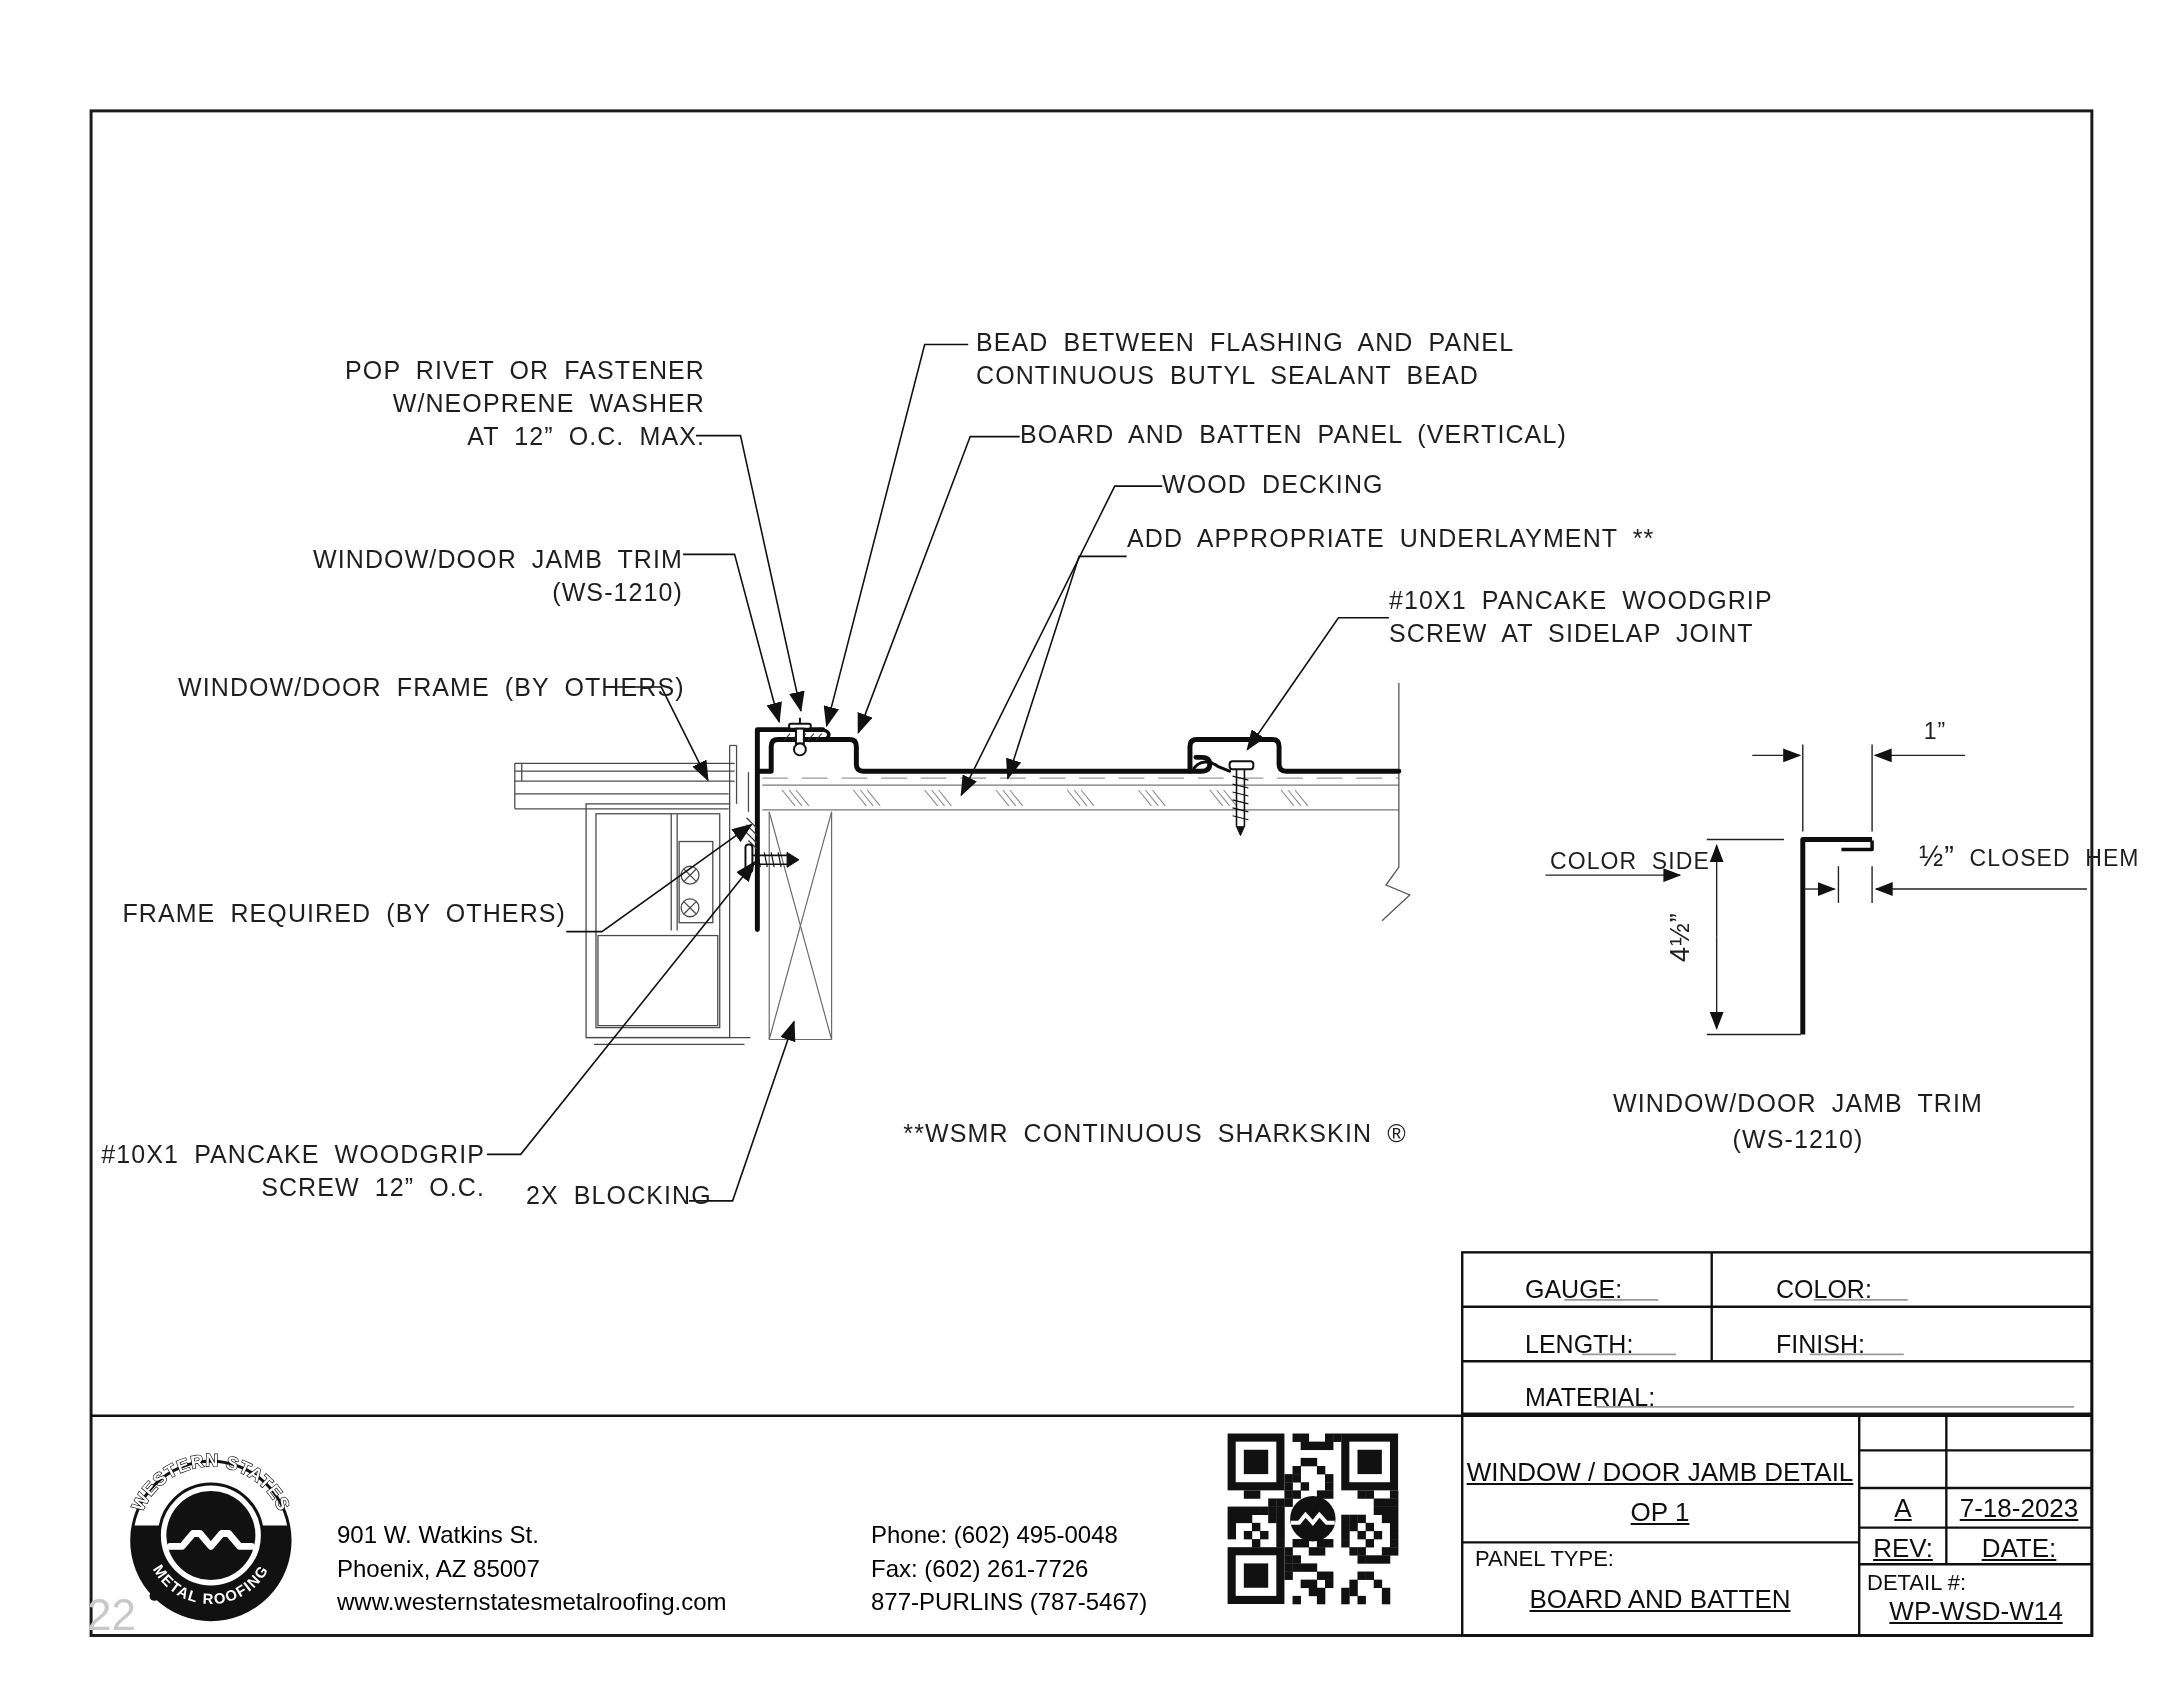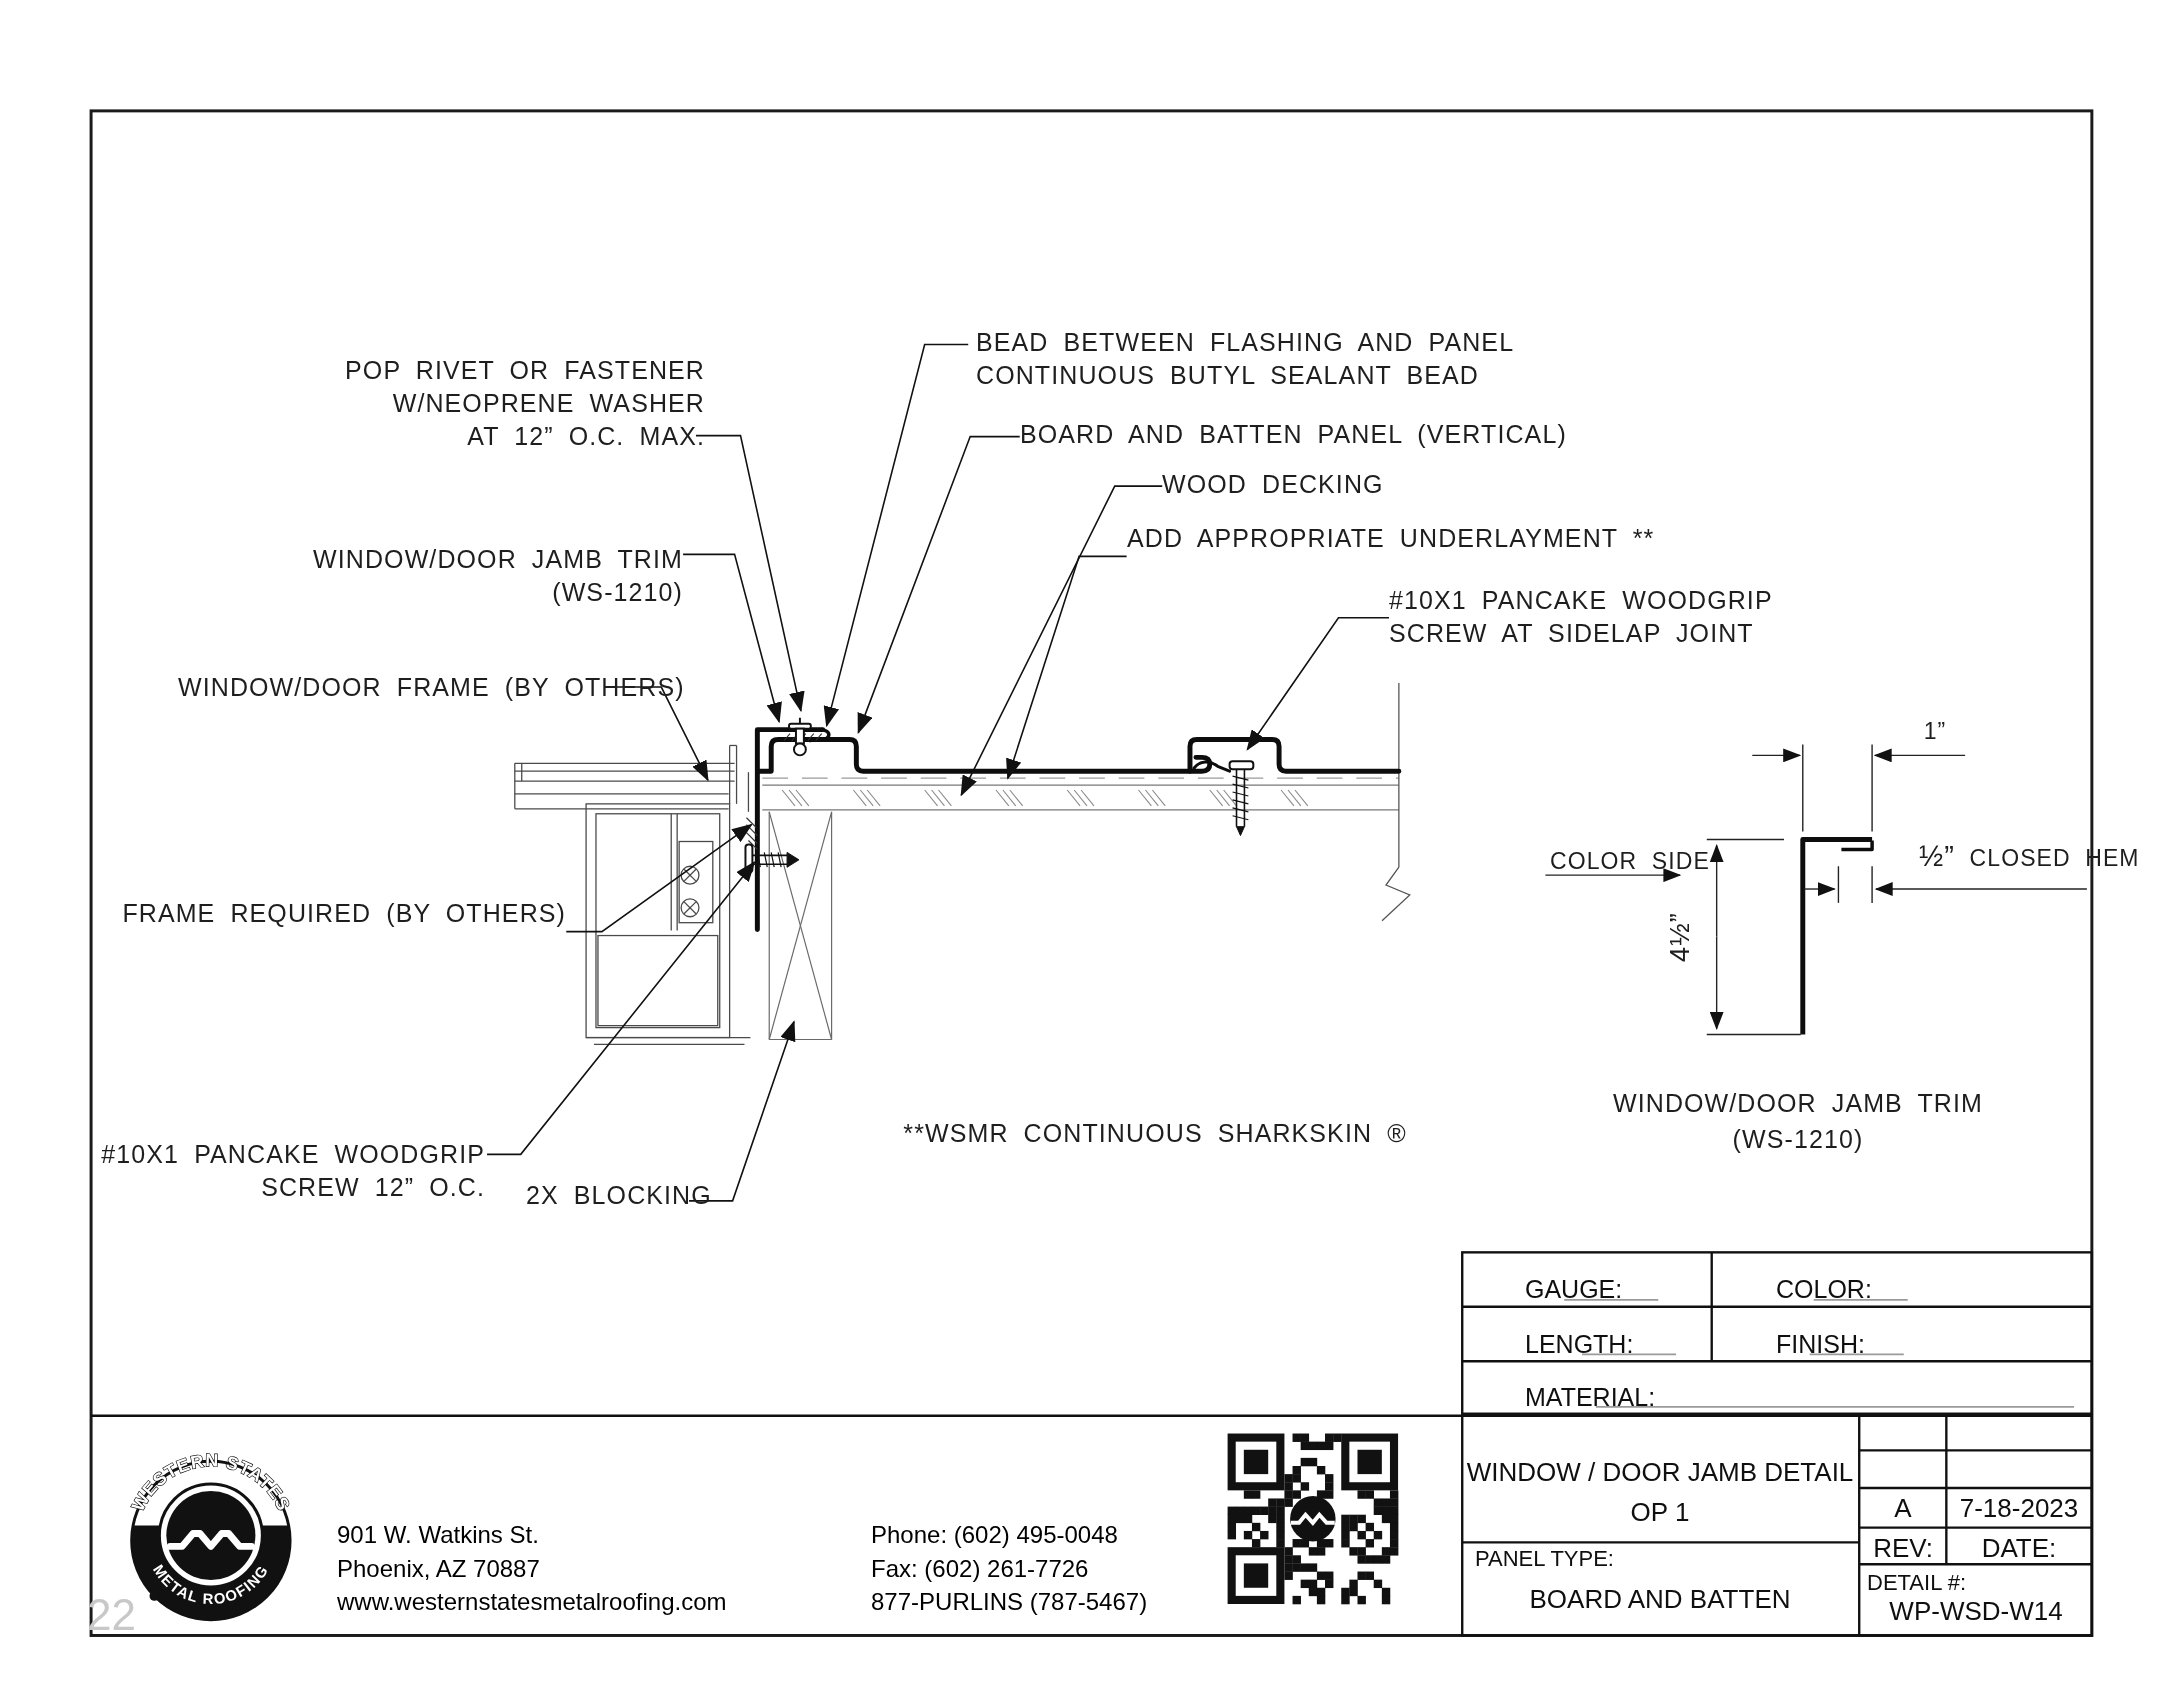--- a/index.html
+++ b/index.html
@@ -17,7 +17,7 @@
   .contact{font:24px "Liberation Sans",sans-serif;color:#000;margin-top:24px;}
   .spec{font:25px "Liberation Sans",sans-serif;margin-left:48px;}
   .tbsm{font:22px "Liberation Sans",sans-serif;}
-  .tbmd{font:26px "Liberation Sans",sans-serif;}
+  .tbmd{font:26px "Liberation Sans",sans-serif;text-decoration:underline;}
 </style>
 </head>
 <body>

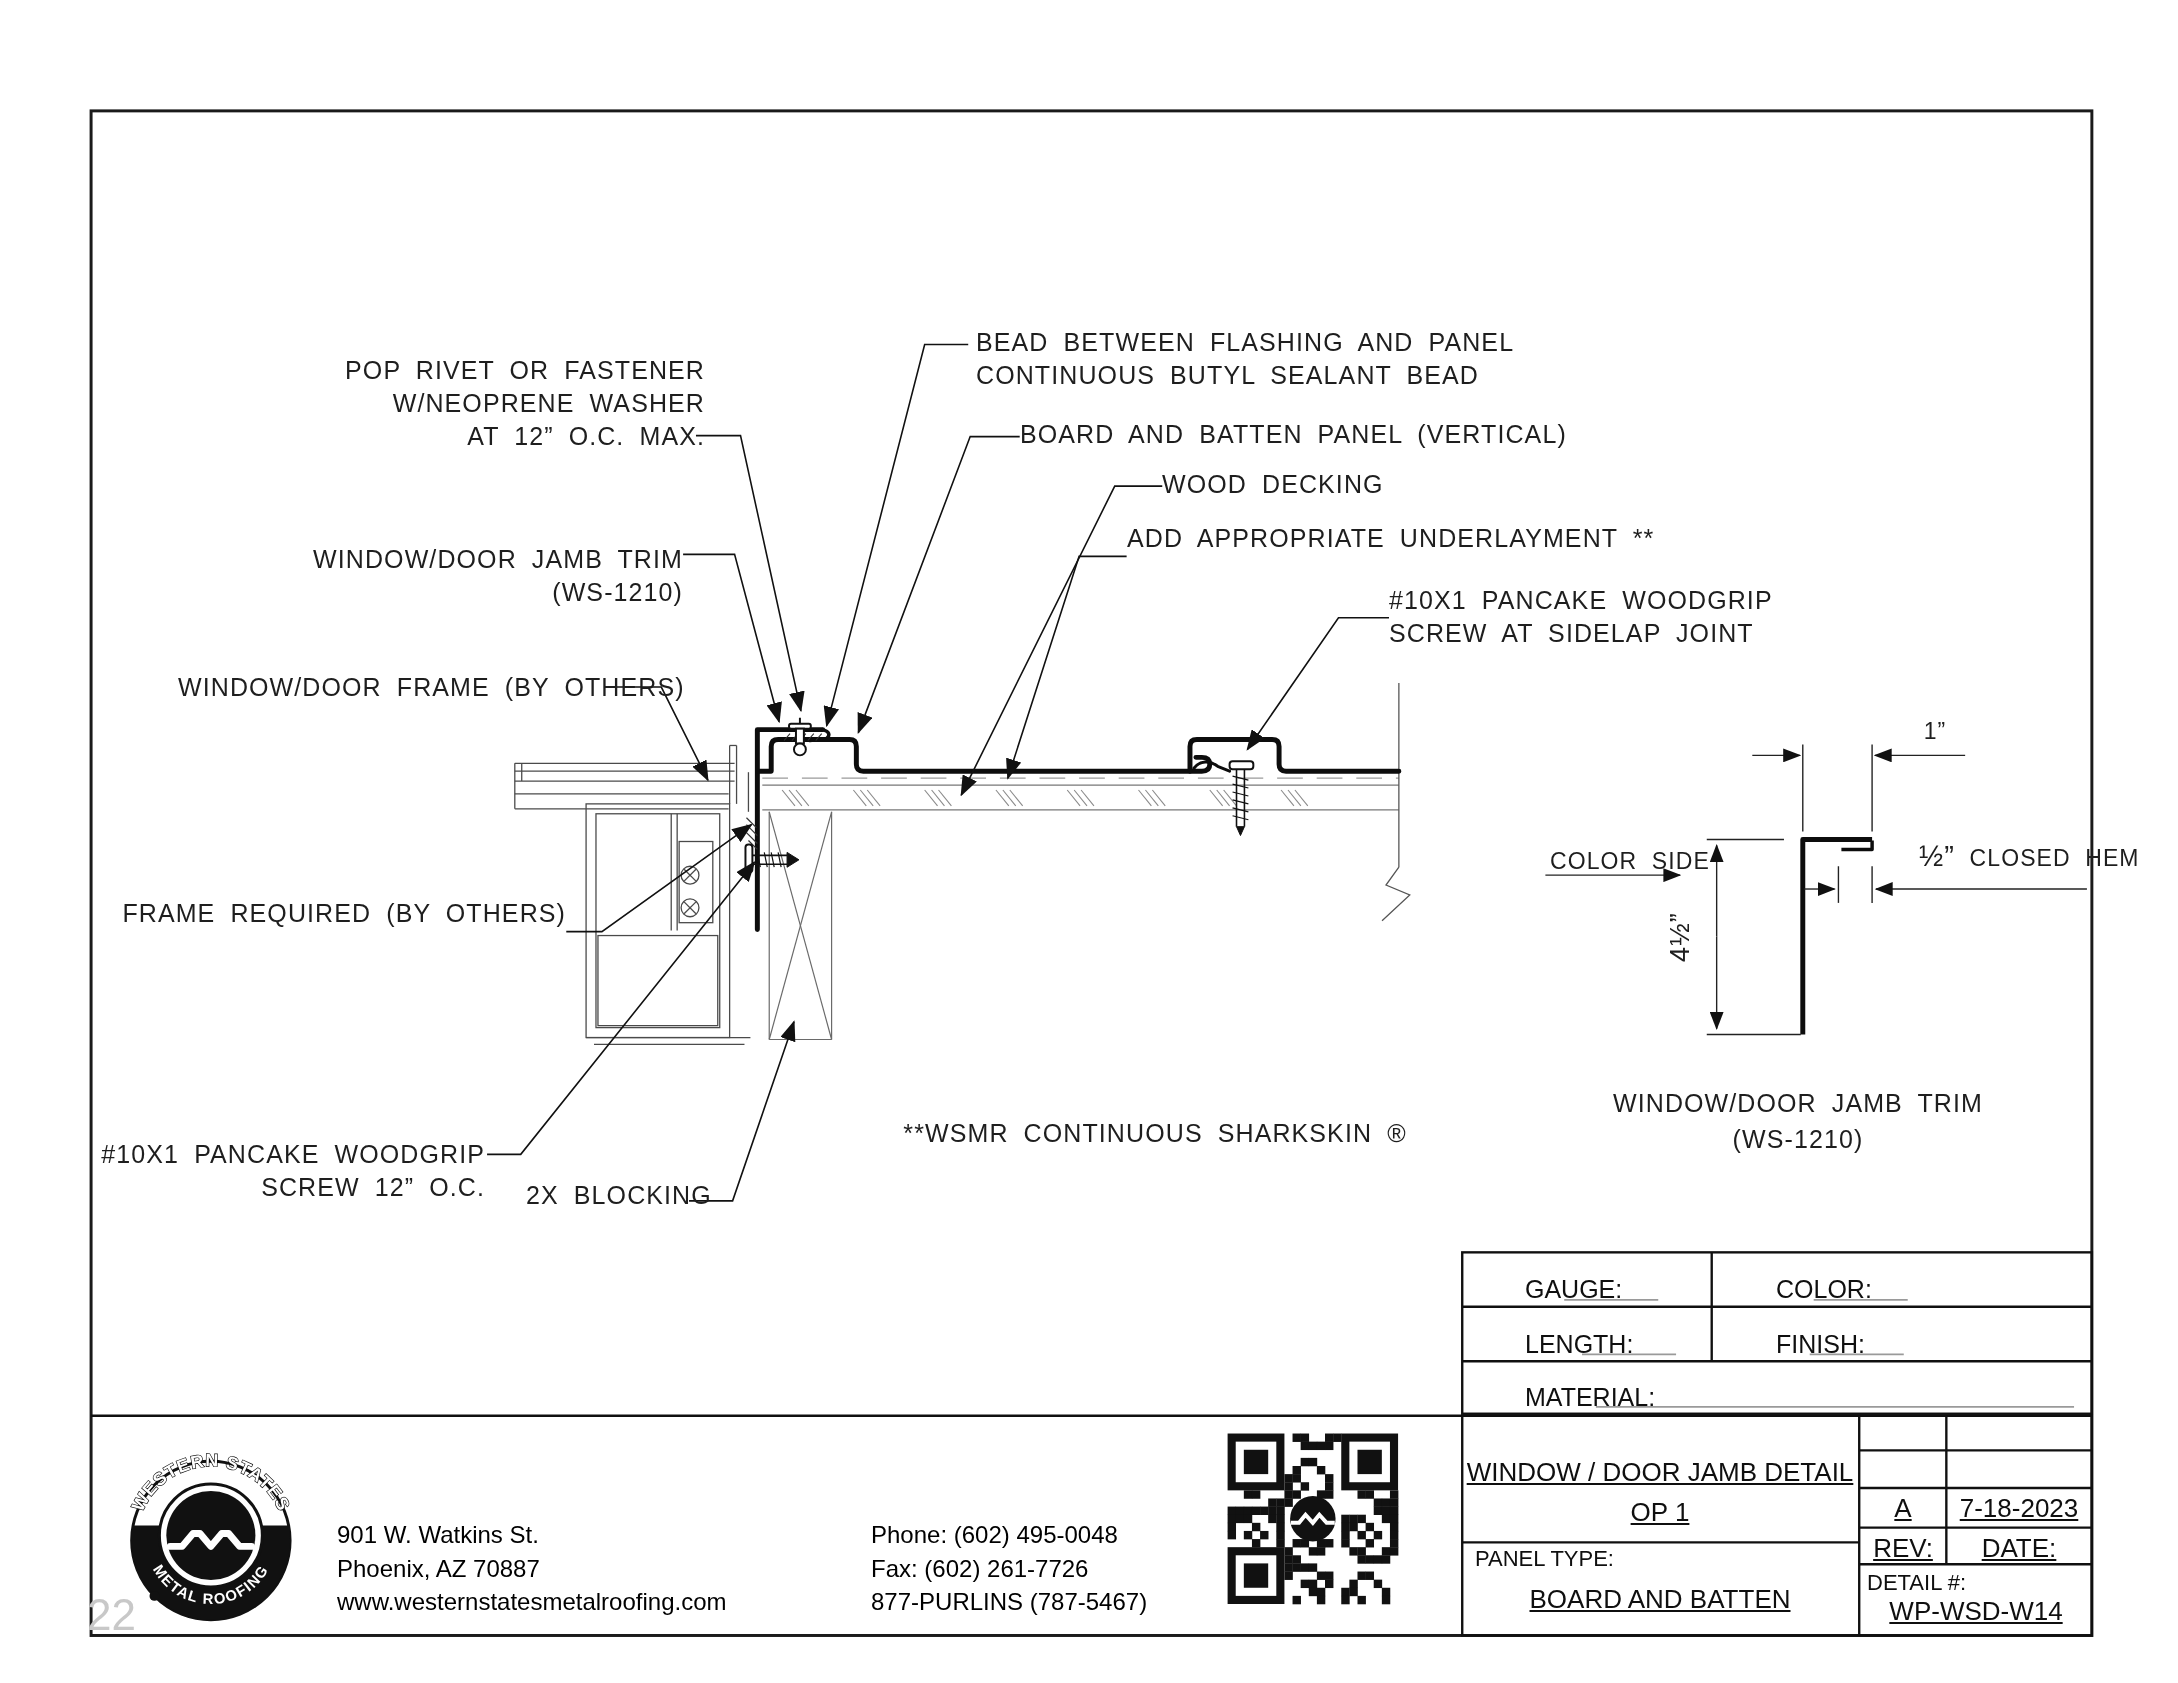--- a/index.html
+++ b/index.html
@@ -452,7 +452,7 @@
 <div class="t ui tbmd ctr" style="left:1976px;top:1596px">WP-WSD-W14</div>
 
 <div class="t contact" style="left:337px;top:1497px">901 W. Watkins St.</div>
-<div class="t contact" style="left:337px;top:1531px">Phoenix, AZ 70887</div>
+<div class="t contact" style="left:337px;top:1531px">Phoenix, AZ 85007</div>
 <div class="t contact" style="left:337px;top:1564px">www.westernstatesmetalroofing.com</div>
 <div class="t contact" style="left:871px;top:1497px">Phone: (602) 495-0048</div>
 <div class="t contact" style="left:871px;top:1531px">Fax: (602) 261-7726</div>

